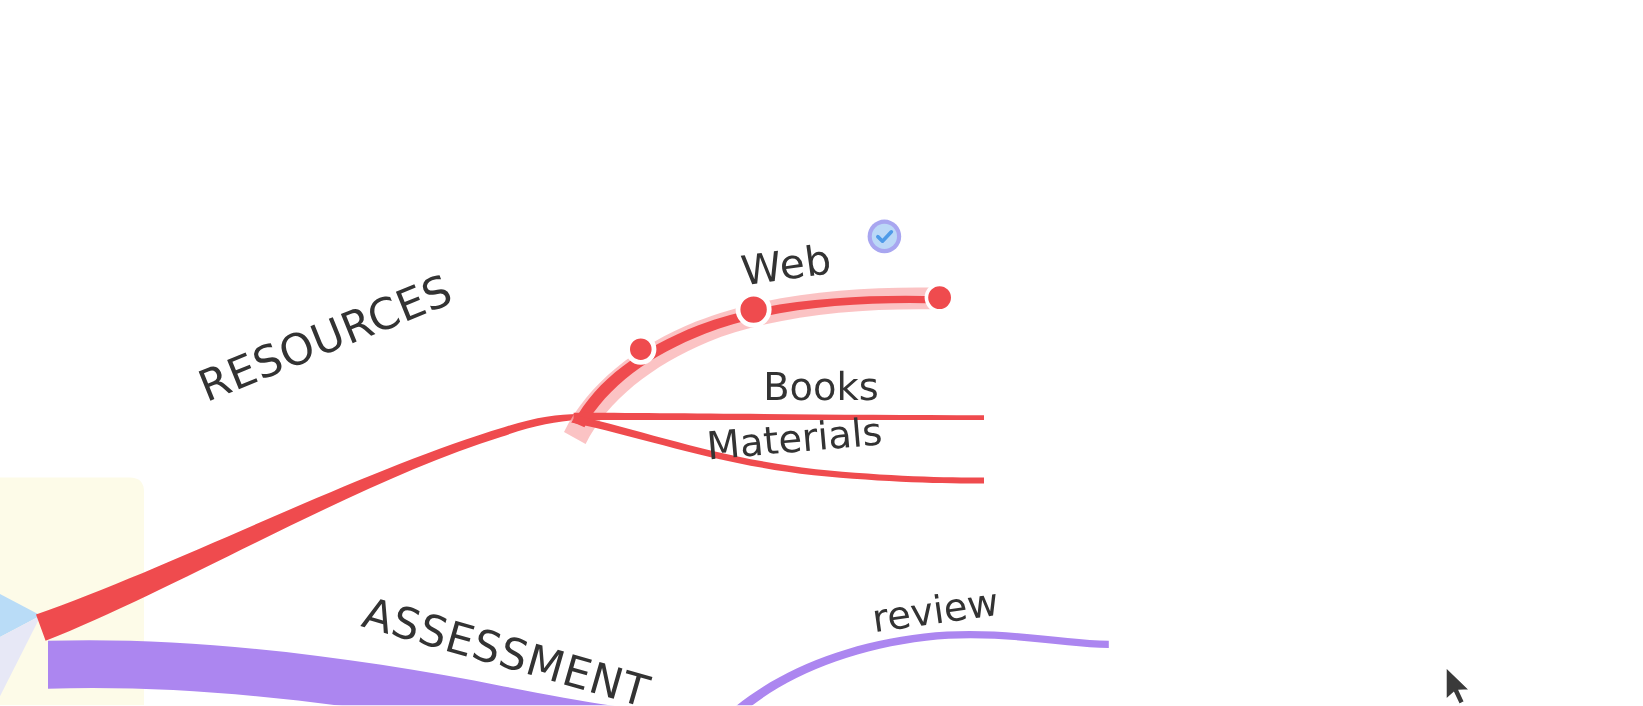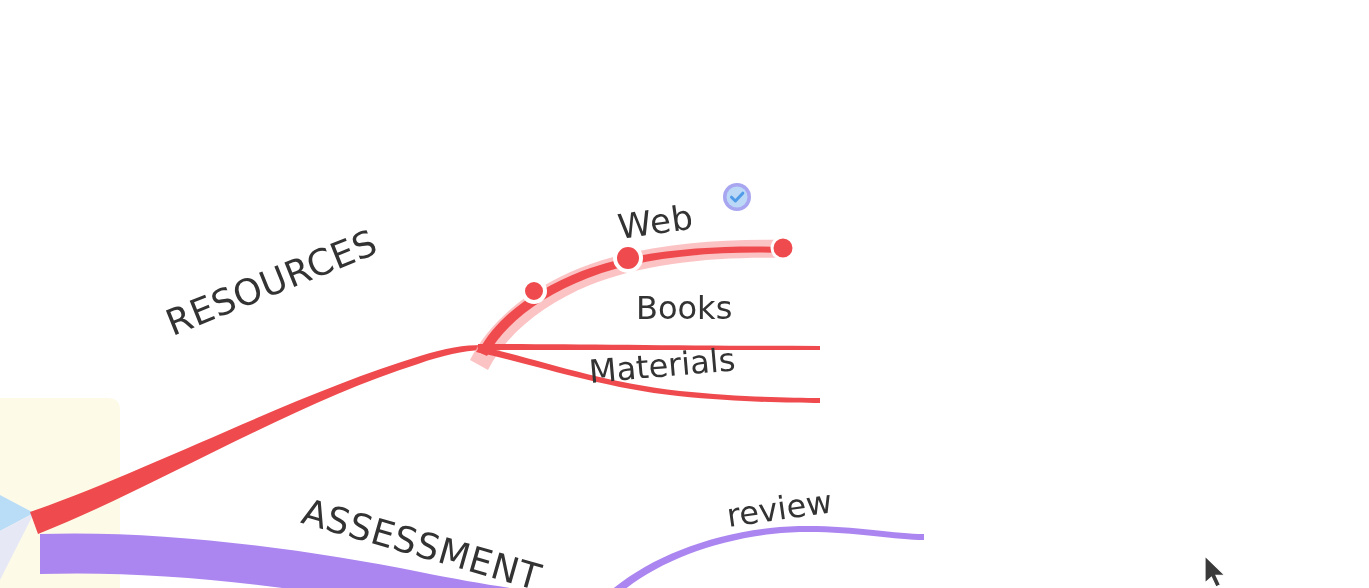--- a/index.html
+++ b/index.html
@@ -147,7 +147,7 @@
 
   <div class="node-label label-branch" style="left:618px; top:210px; font-size:34px; transform: rotate(-8deg); transform-origin: 0 50%;">Web</div>
 
-  <div class="node-label label-sub" style="left:636px; top:292px;">Books</div>
+  <div class="node-label label-sub" style="left:636px; top:306px;">Books</div>
 
   <div class="node-label label-sub" style="left:589px; top:356px; transform: rotate(-5deg); transform-origin: 0 50%;">Materials</div>
 

